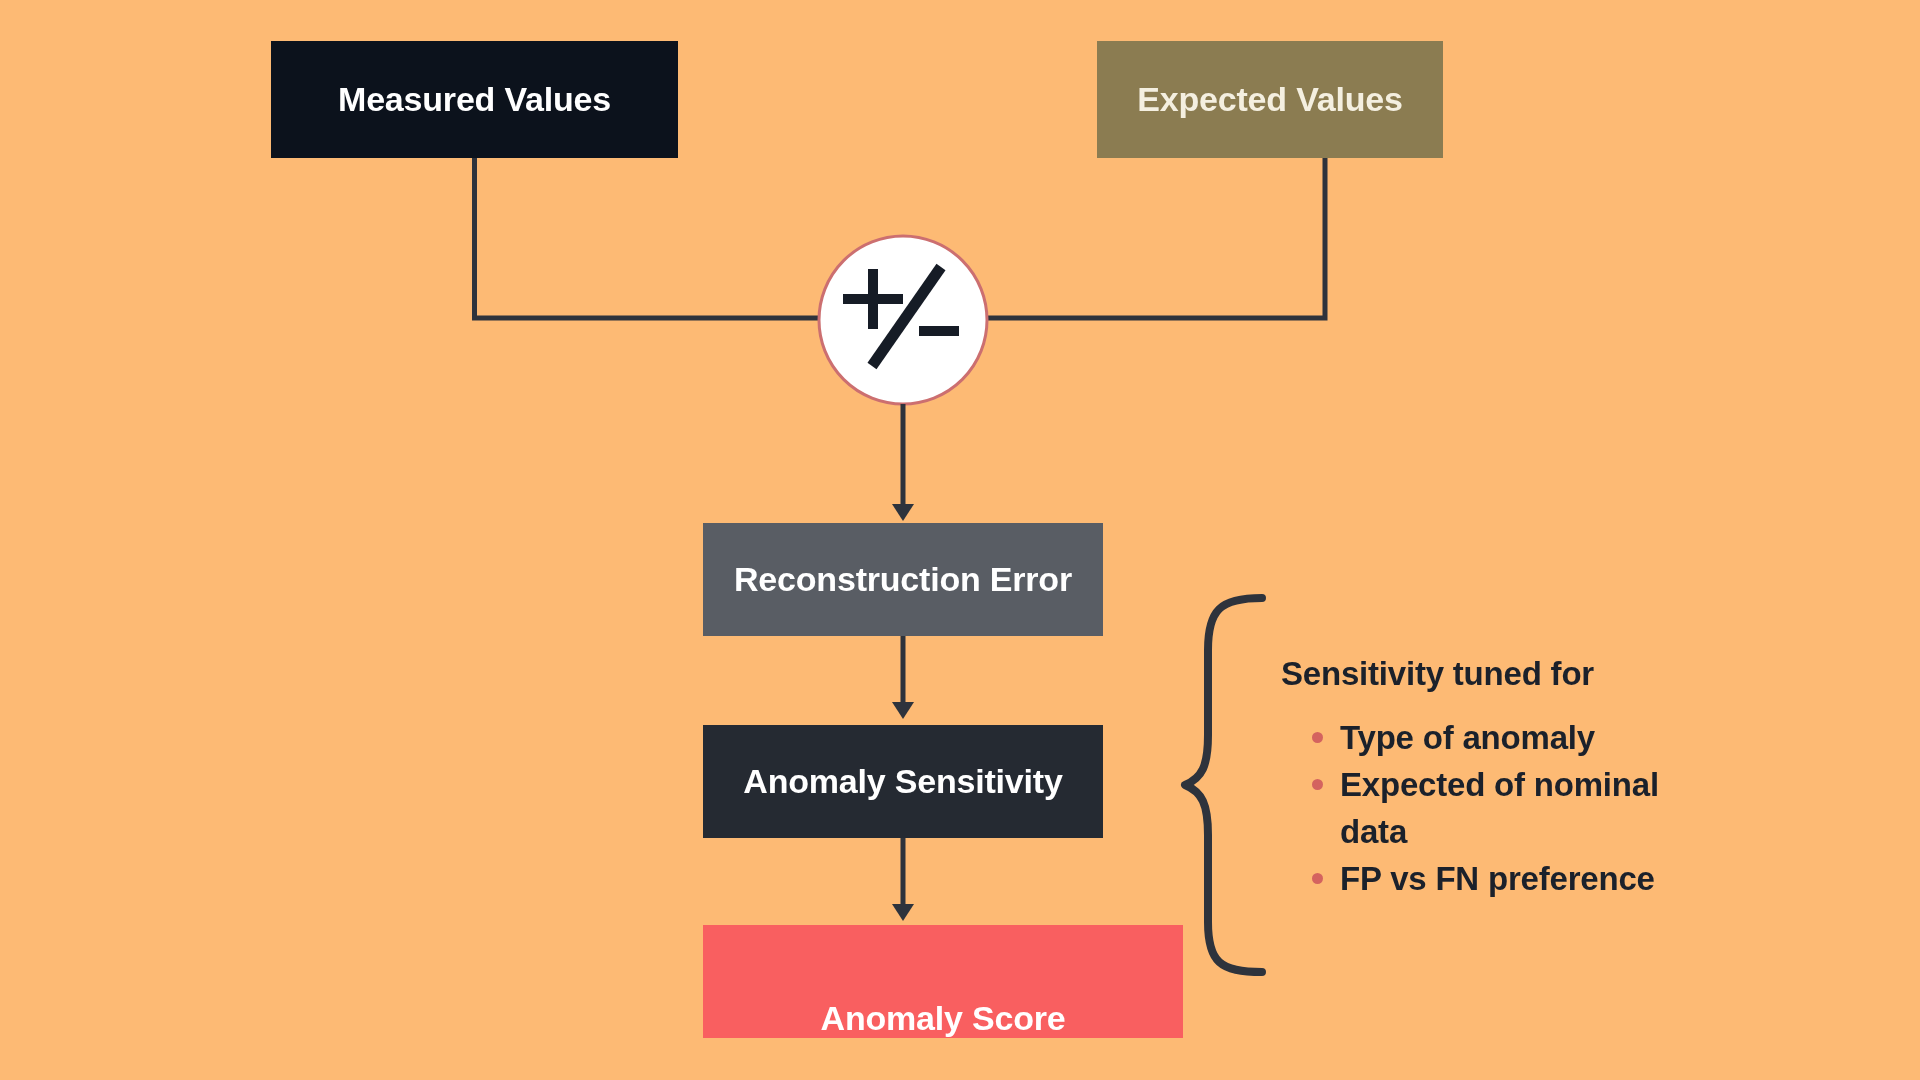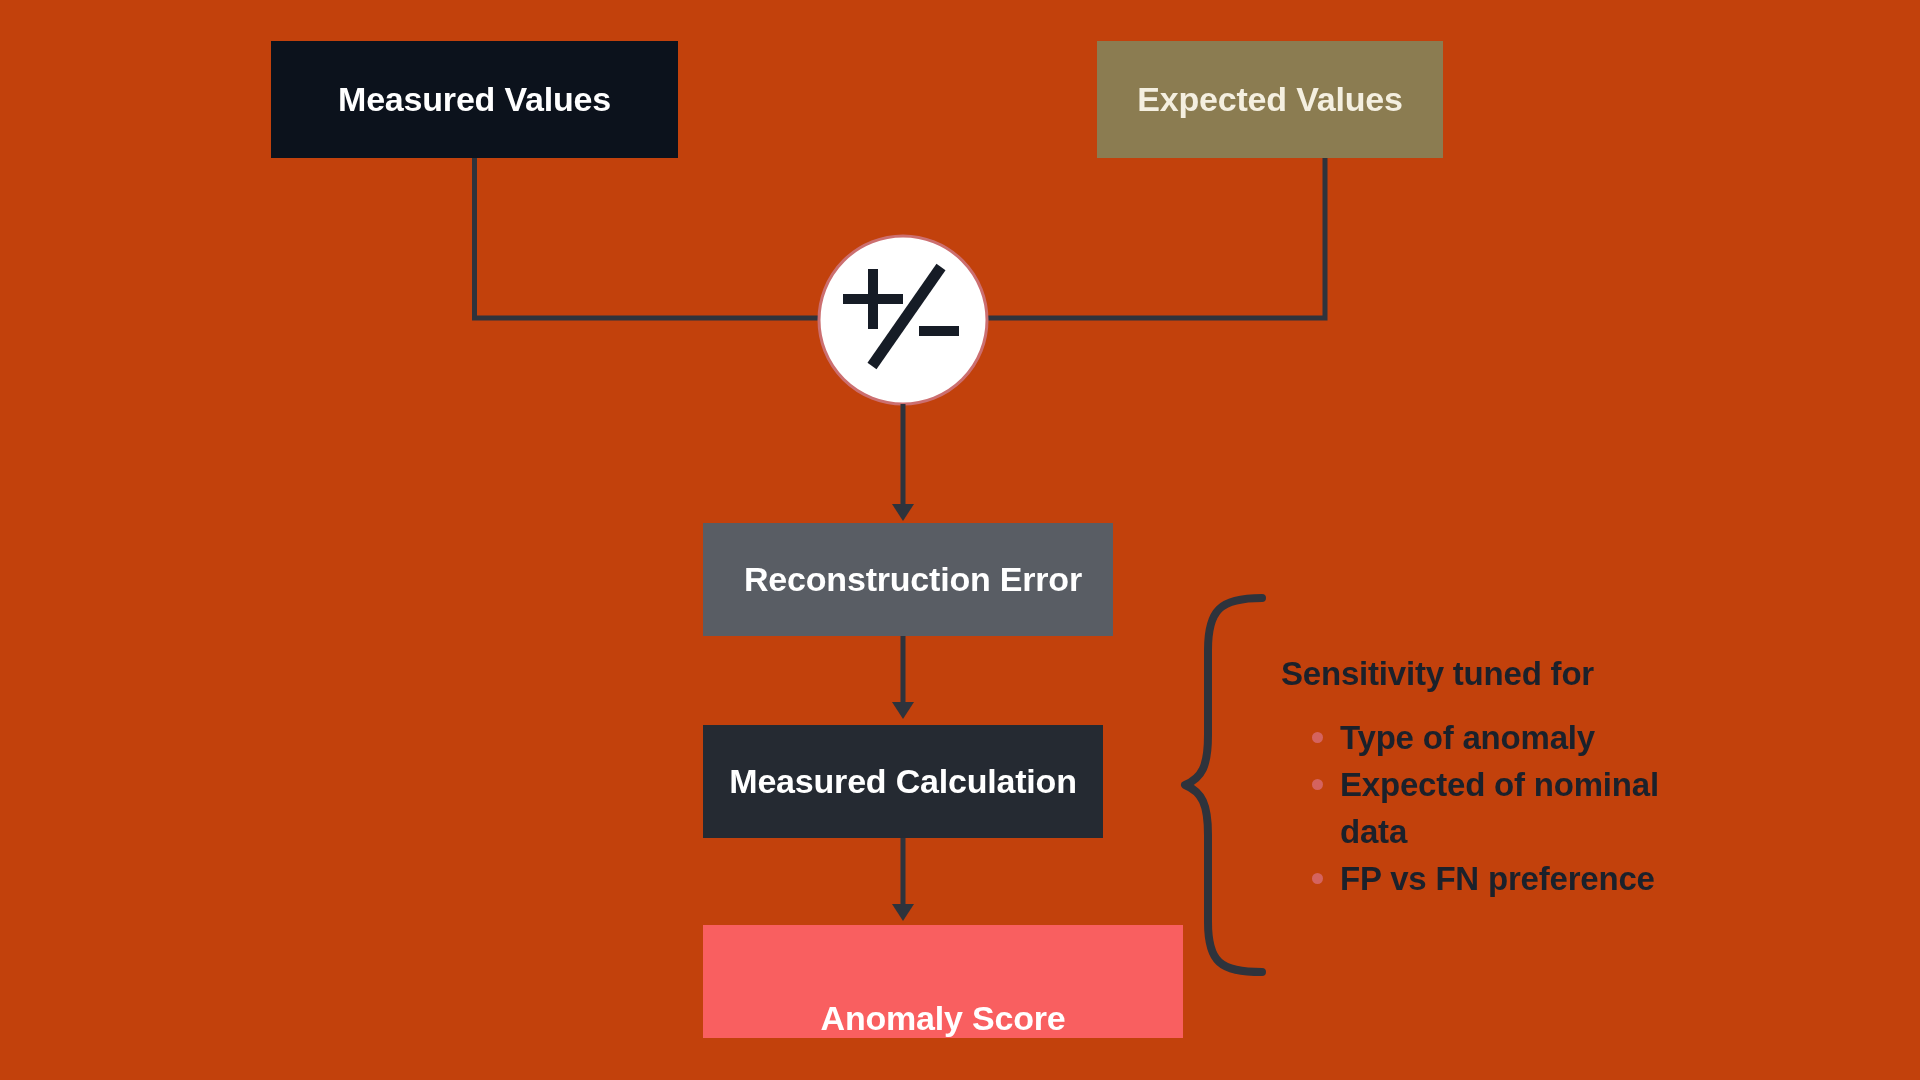--- a/index.html
+++ b/index.html
@@ -7,7 +7,7 @@
     position: relative;
     width: 1920px;
     height: 1080px;
-    background: #c2410c;
+    background: #fdba74;
     font-family: "Liberation Sans", sans-serif;
     overflow: hidden;
   }

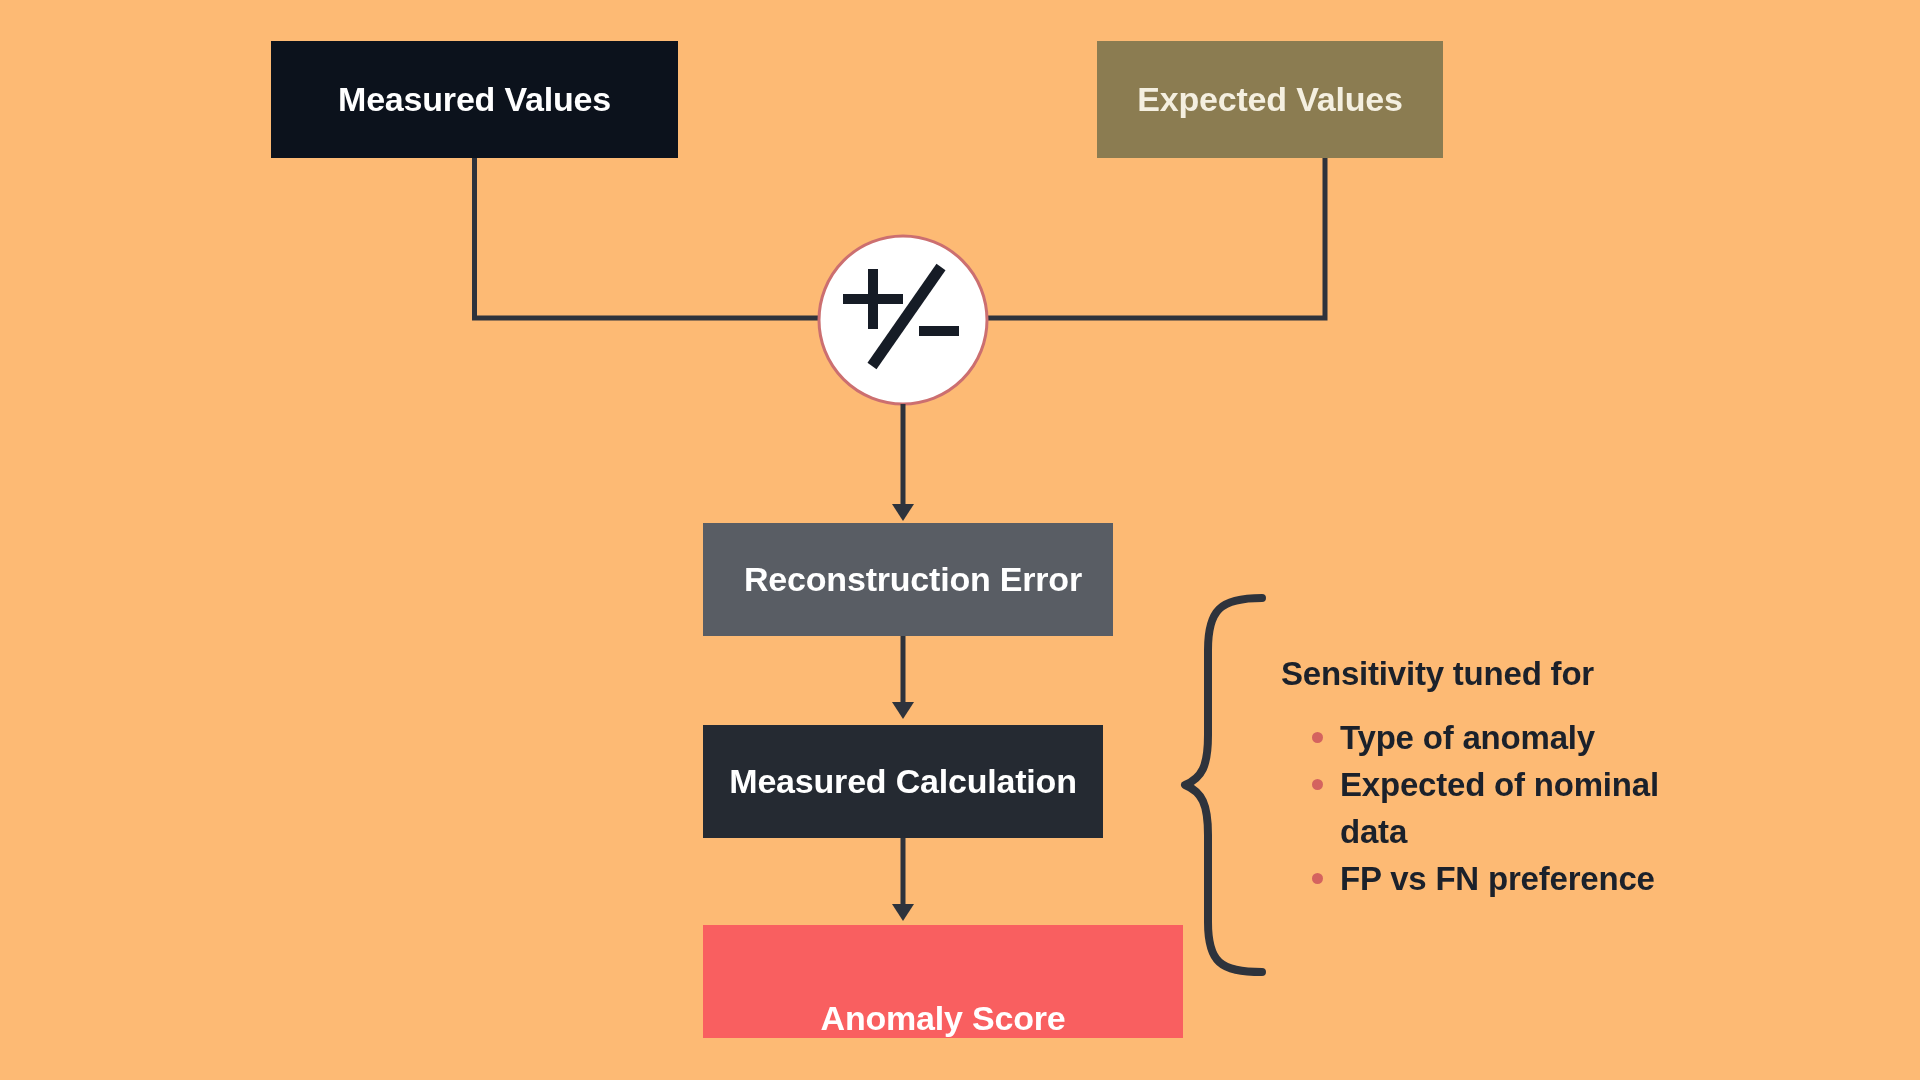--- a/index.html
+++ b/index.html
@@ -29,7 +29,7 @@
   }
   .node-measured { left: 271px; top: 41px;  width: 407px; height: 117px; background: #0c121c; }
   .node-expected { left: 1097px; top: 41px; width: 346px; height: 117px; background: #8b7c51; color: #f4efe0; }
-  .node-recon    { left: 703px; top: 523px; width: 400px; height: 113px; background: #595d64; padding-left: 10px; }
+  .node-recon    { left: 703px; top: 523px; width: 400px; height: 113px; background: #595d64; }
   .node-calc     { left: 703px; top: 725px; width: 400px; height: 113px; background: #252a32; }
   .node-score    { left: 703px; top: 925px; width: 480px; height: 113px; background: #f95f60; align-items: flex-end; }
 

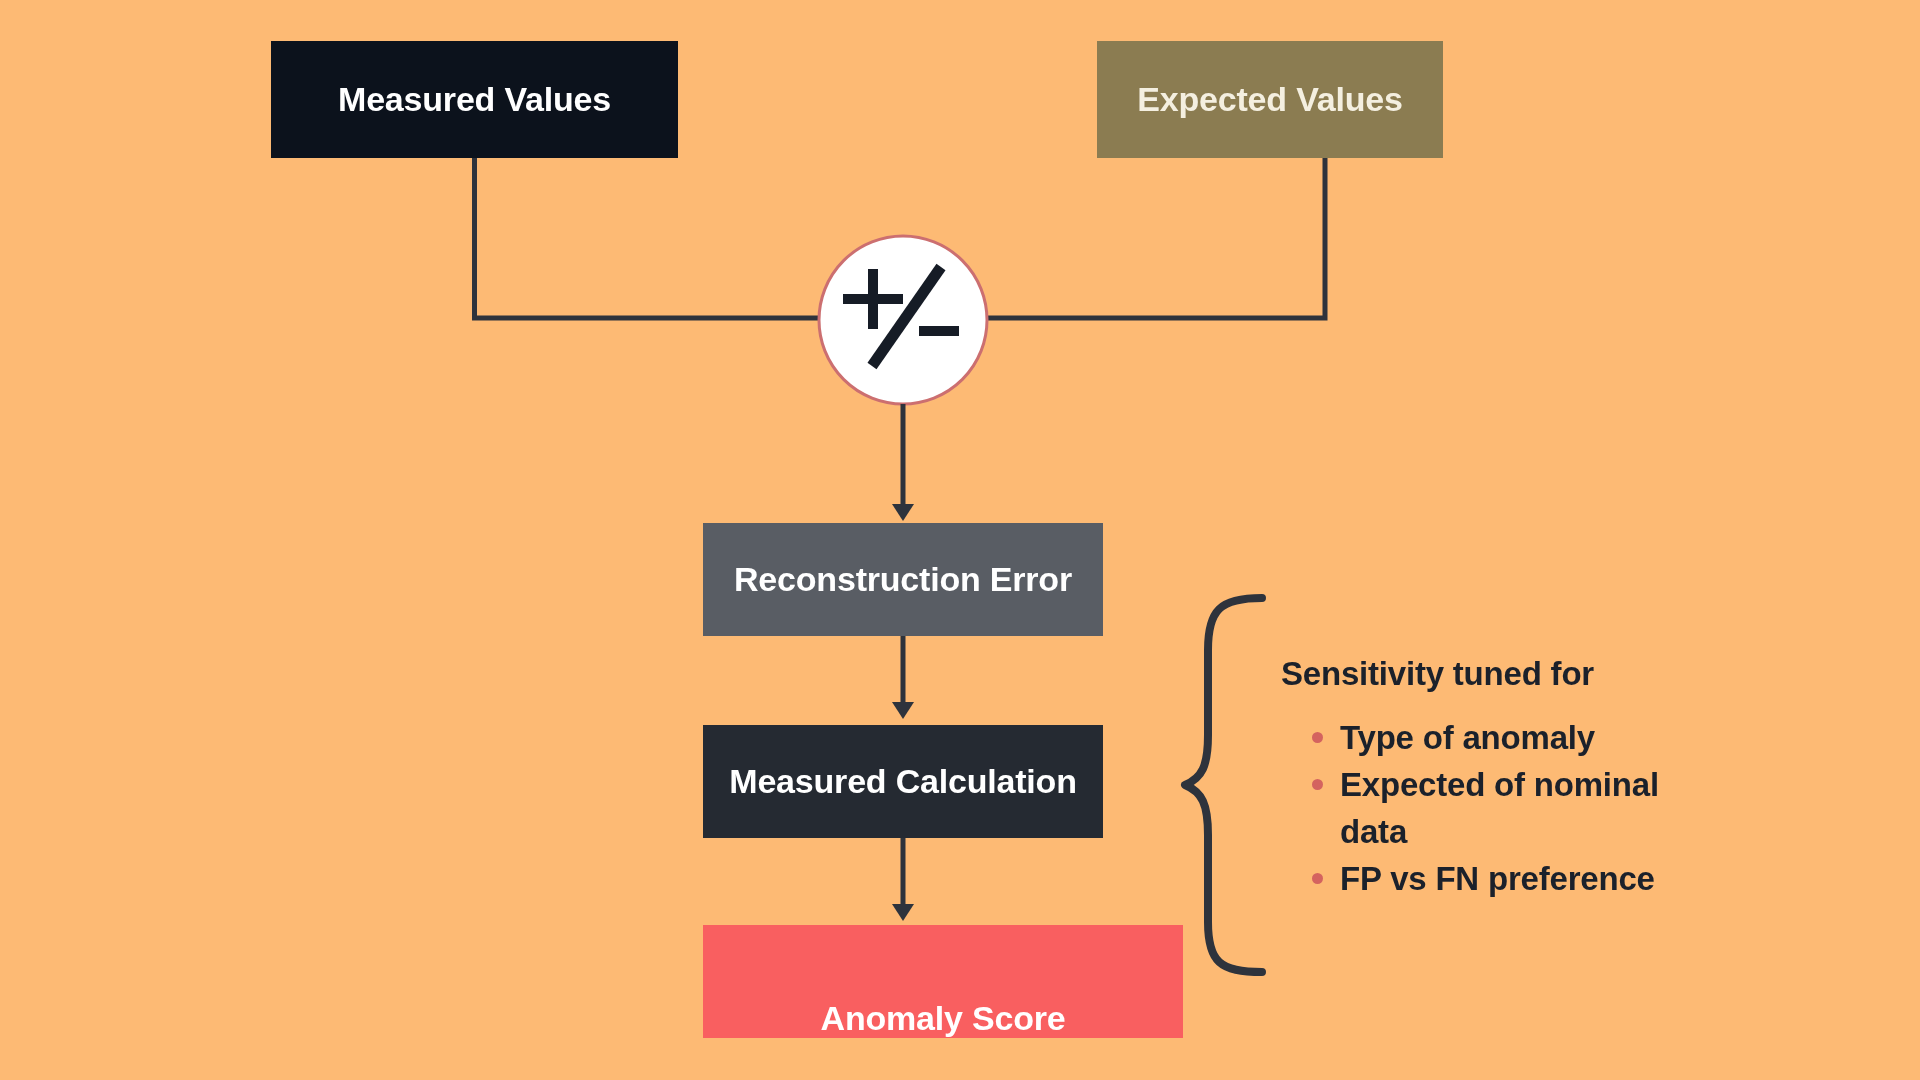--- a/index.html
+++ b/index.html
@@ -103,7 +103,7 @@
     <span>Reconstruction Error</span>
   </div>
   <div class="node node-calc">
-    <span>Measured Calculation</span>
+    <span>Anomaly Sensitivity</span>
   </div>
   <div class="node node-score">
     <span>Anomaly Score</span>

